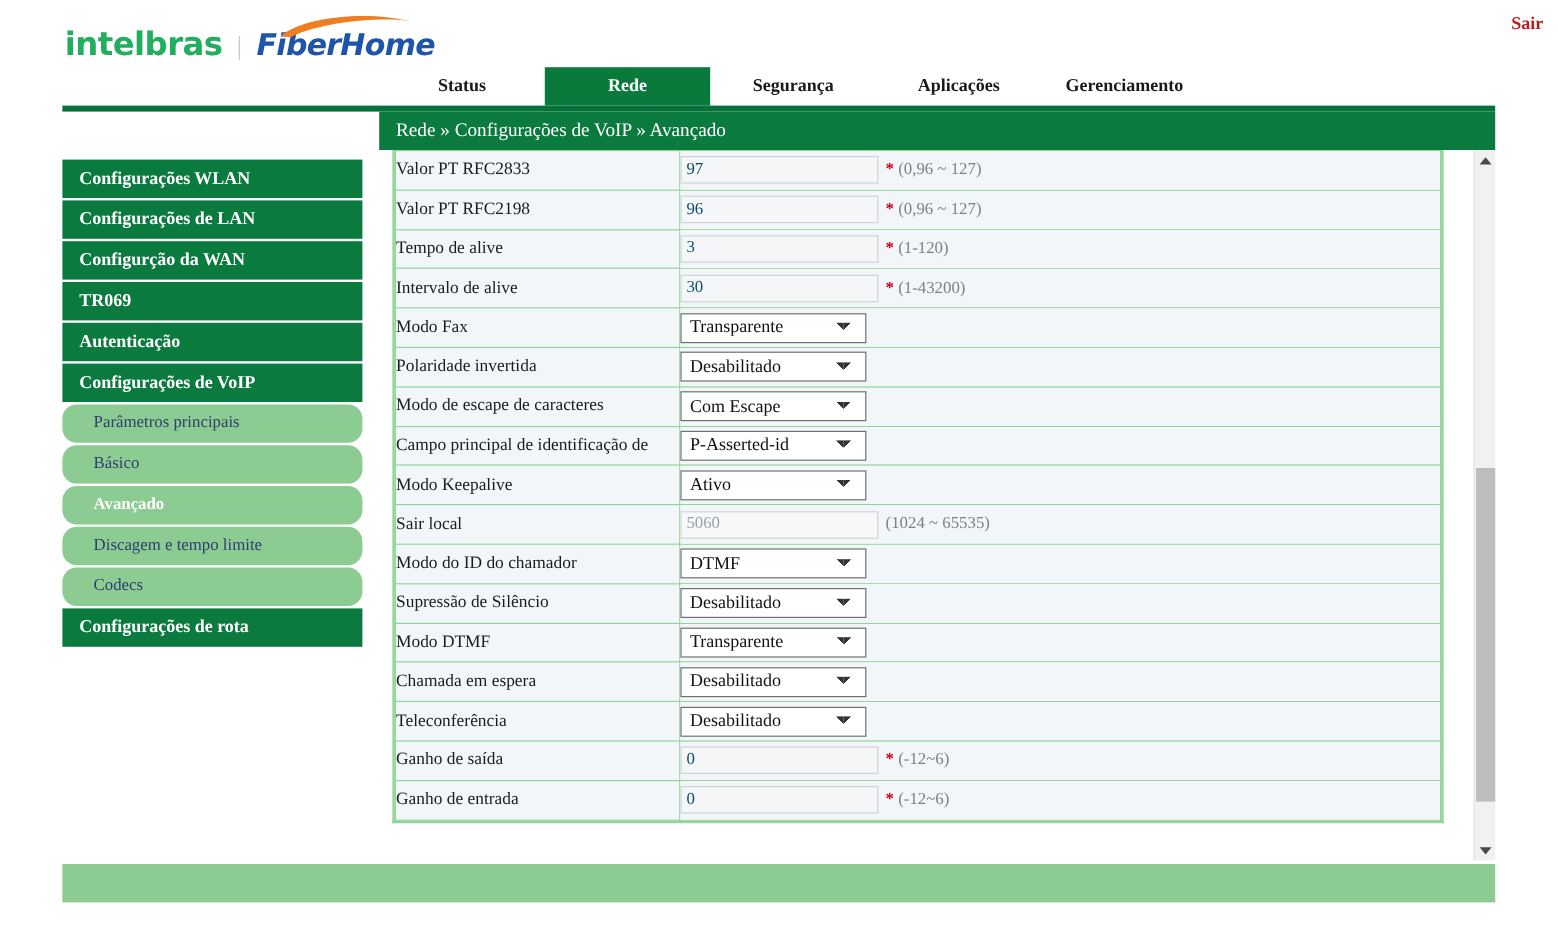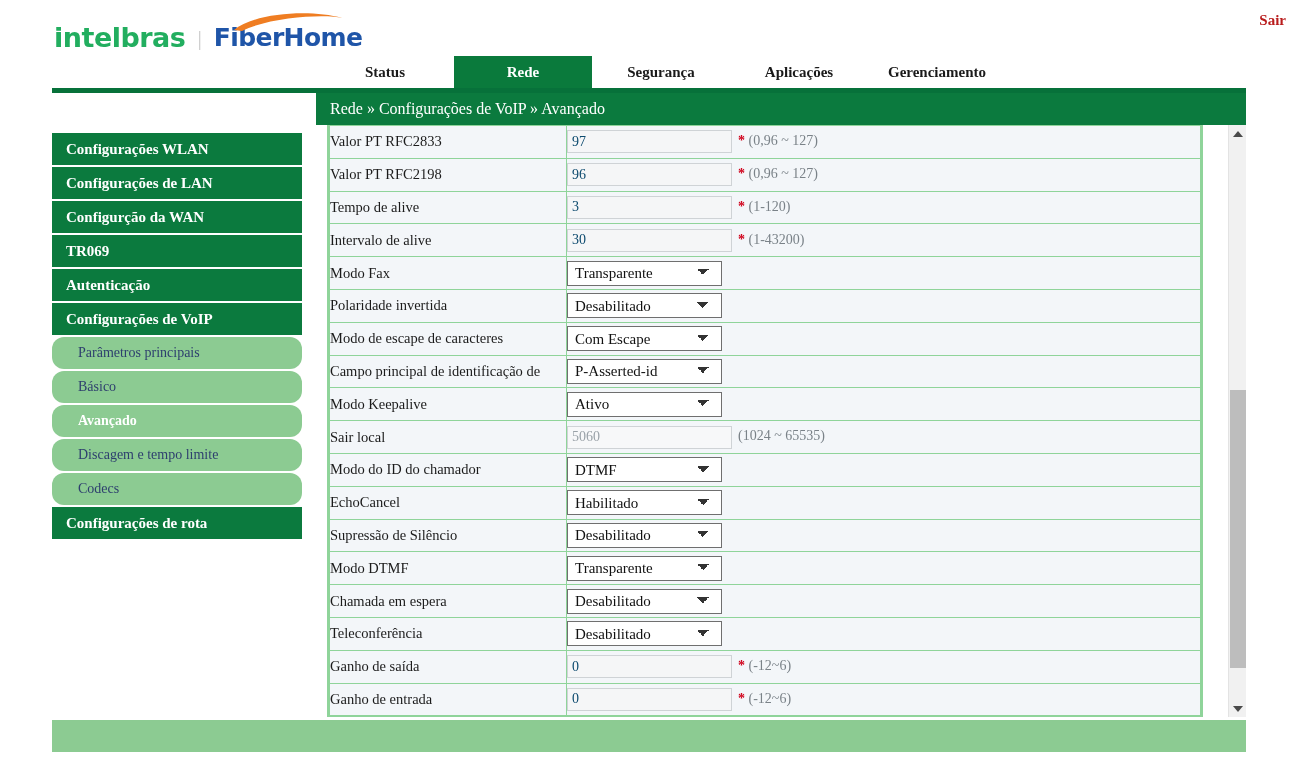--- a/index.html
+++ b/index.html
@@ -27,7 +27,7 @@
   .logo-fiber-wrap { position:relative; }
   .logo-fiberhome {
     font-family:"DejaVu Sans","Liberation Sans",sans-serif;
-    font-size:25px; font-weight:700; 
+    font-size:25px; font-weight:700; font-style:italic;
     color:#1f55a8; letter-spacing:-0.6px;
   }
   .logo-swoosh { position:absolute; left:18px; top:-12px; }

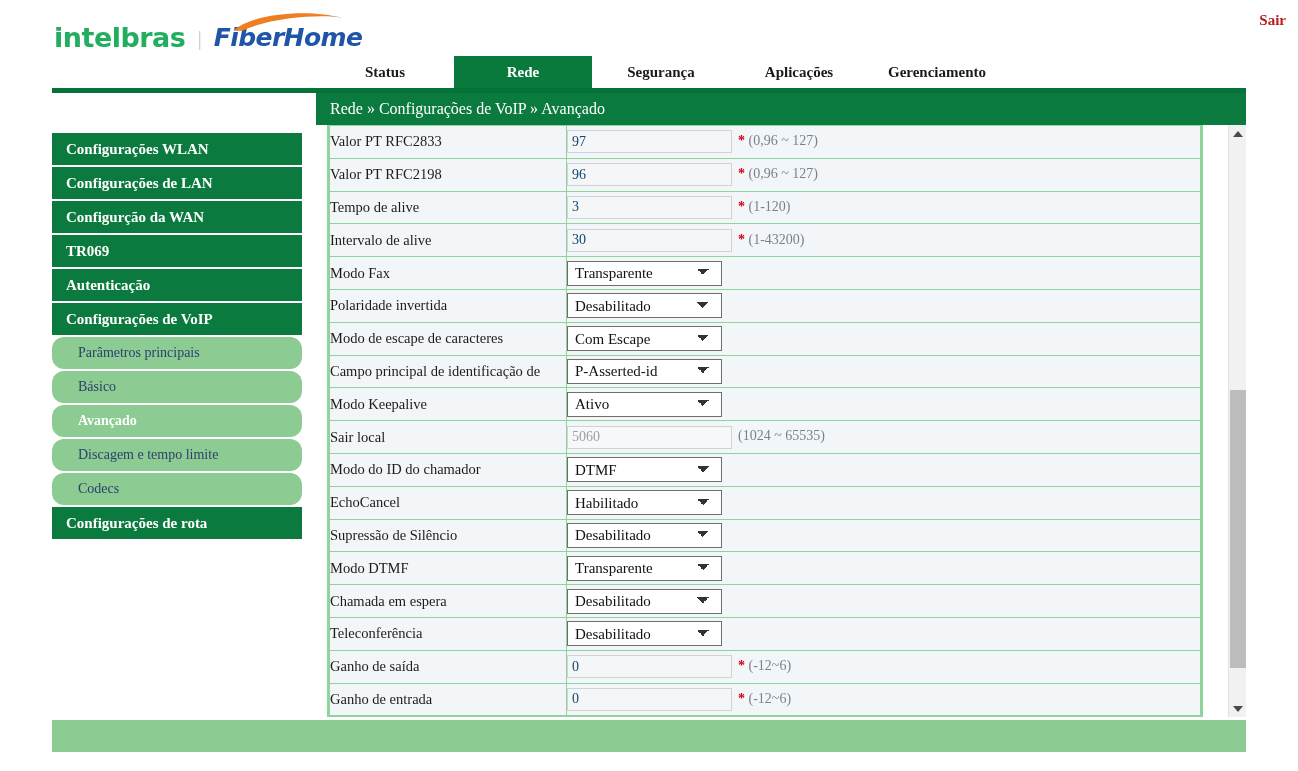--- a/index.html
+++ b/index.html
@@ -274,10 +274,6 @@
               <td class="val sel-cell"><select class="sel"><option>DTMF</option><option>FSK</option></select></td>
             </tr>
             <tr>
-              <td class="lbl">EchoCancel</td>
-              <td class="val sel-cell"><select class="sel"><option>Habilitado</option><option>Desabilitado</option></select></td>
-            </tr>
-            <tr>
               <td class="lbl">Supressão de Silêncio</td>
               <td class="val sel-cell"><select class="sel"><option>Desabilitado</option><option>Habilitado</option></select></td>
             </tr>

